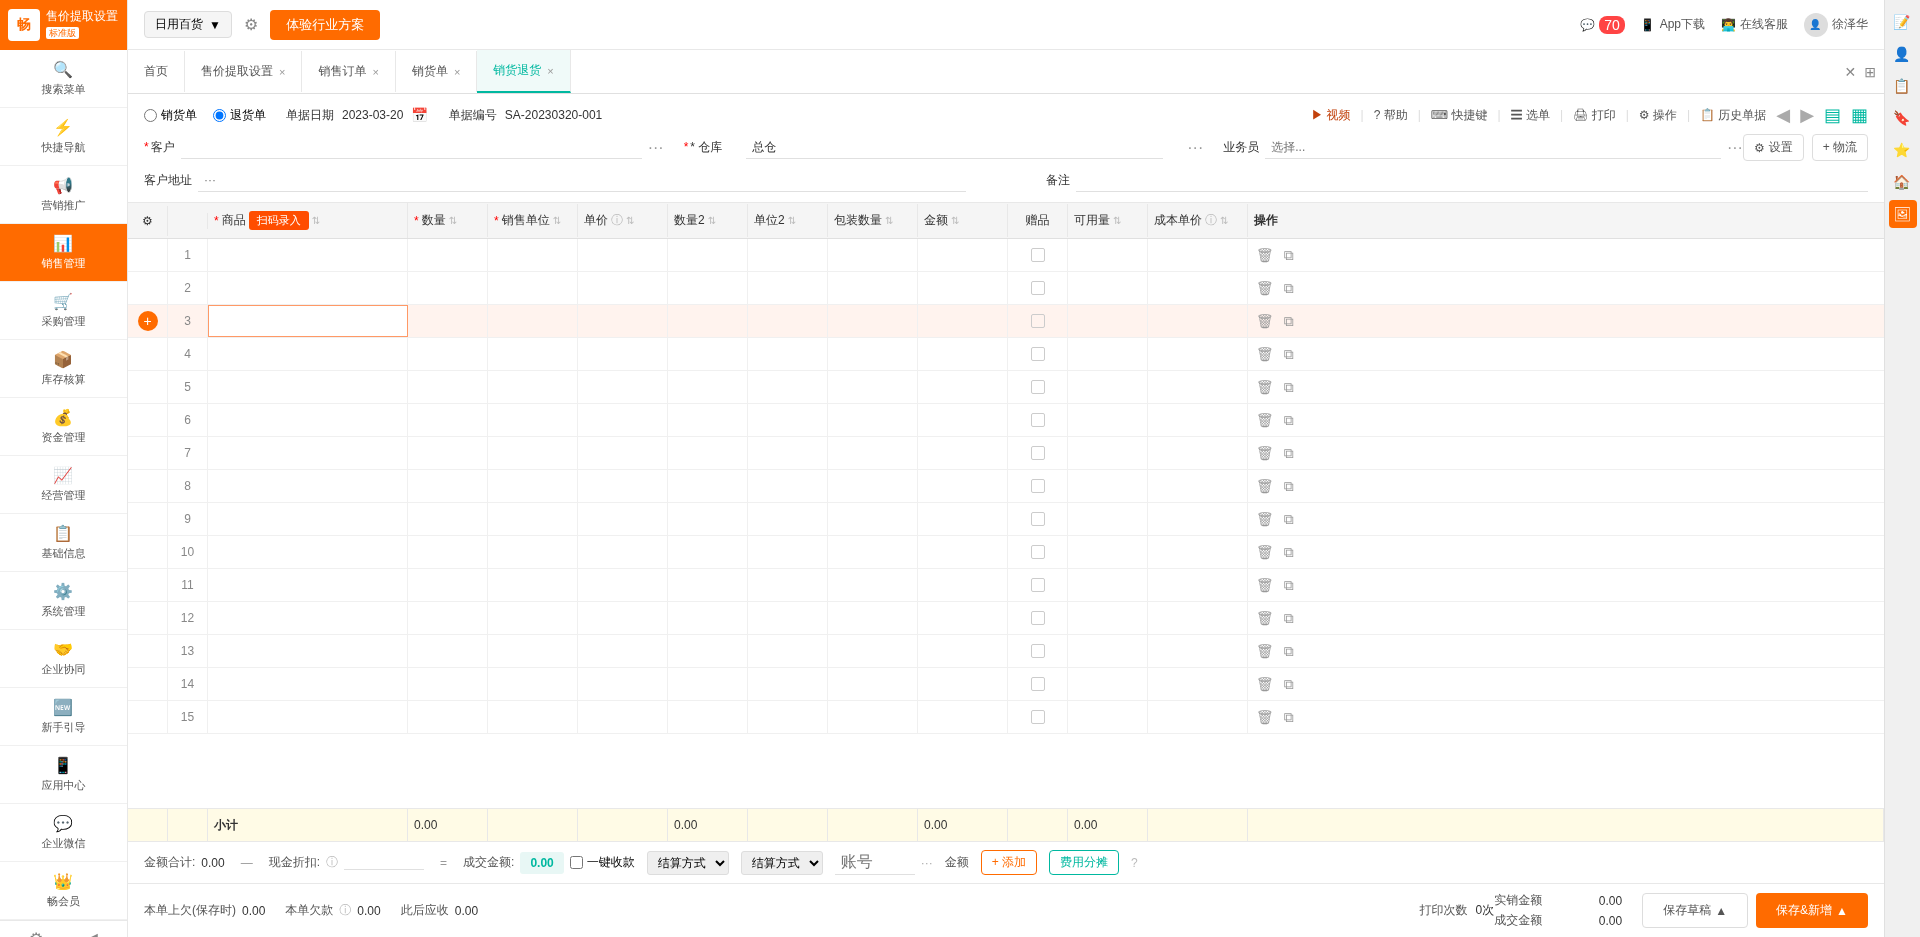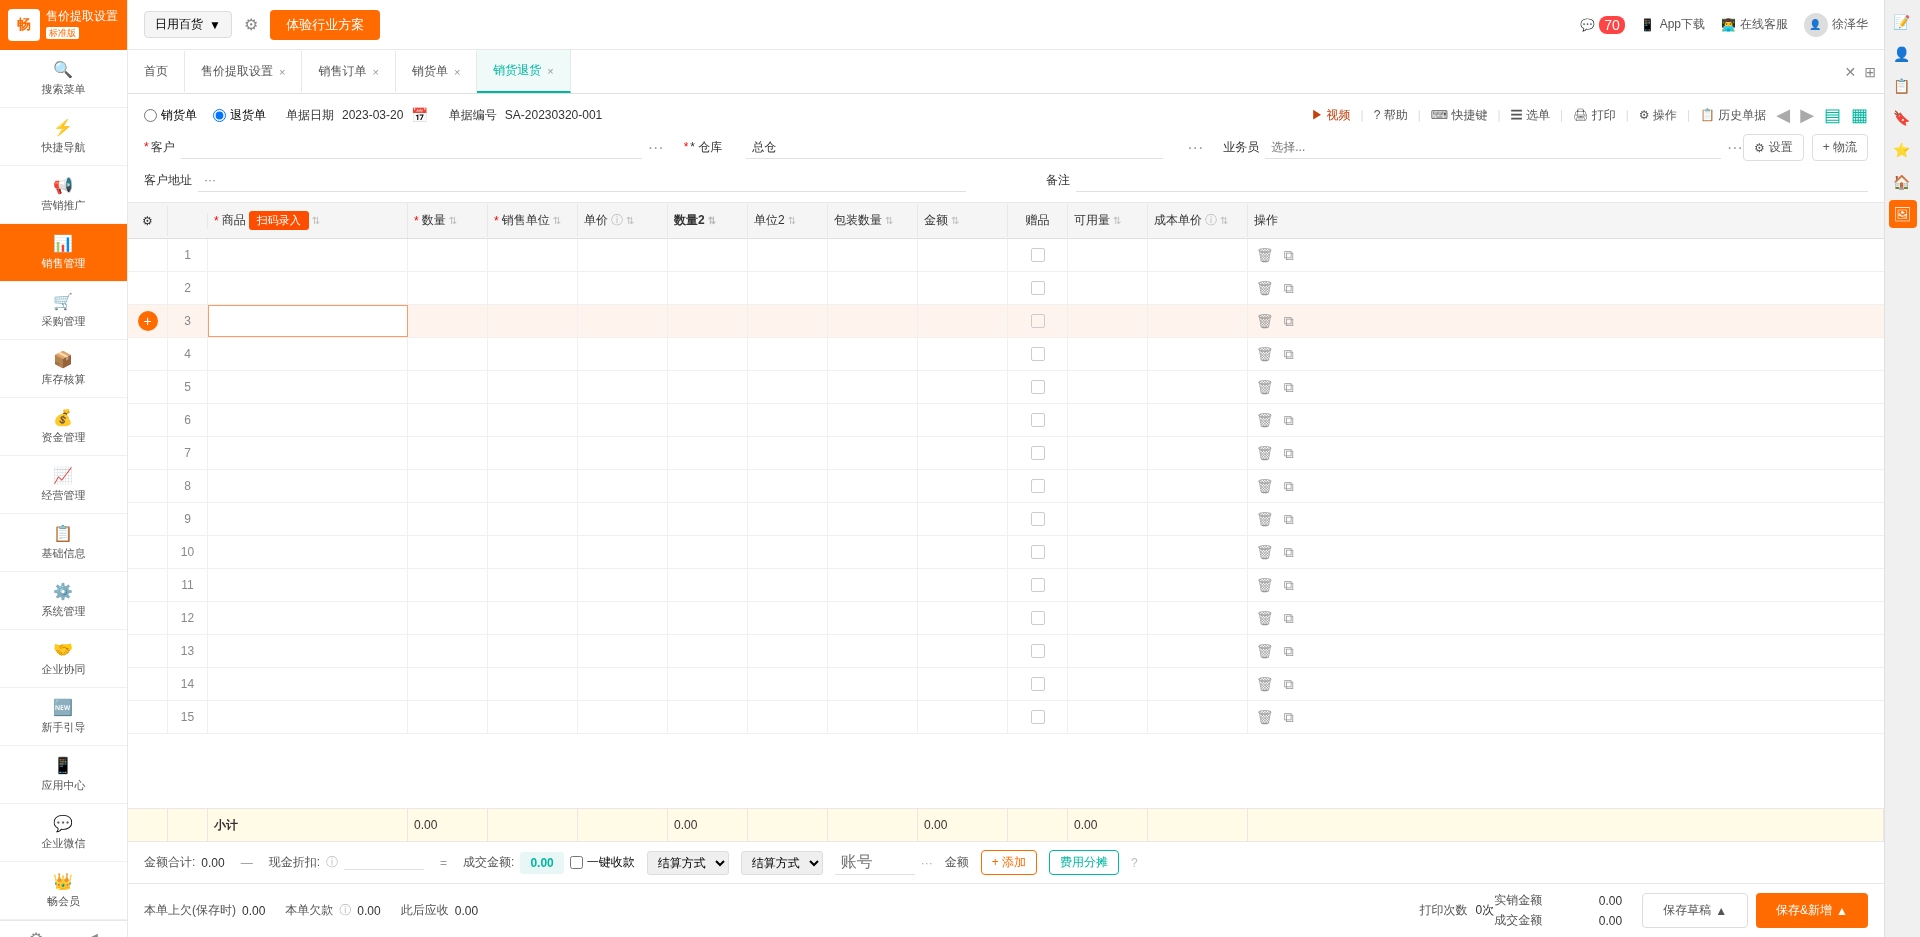--- a/index.html
+++ b/index.html
@@ -377,7 +377,7 @@
           <span class="th-sort">⇅</span>
         </div>
 
-        <div class="table-header-cell" style="width:80px;font-weight:bold;">
+        <div class="table-header-cell" style="width:80px;">
           <span>数量2</span>
           <span class="th-sort">⇅</span>
         </div>

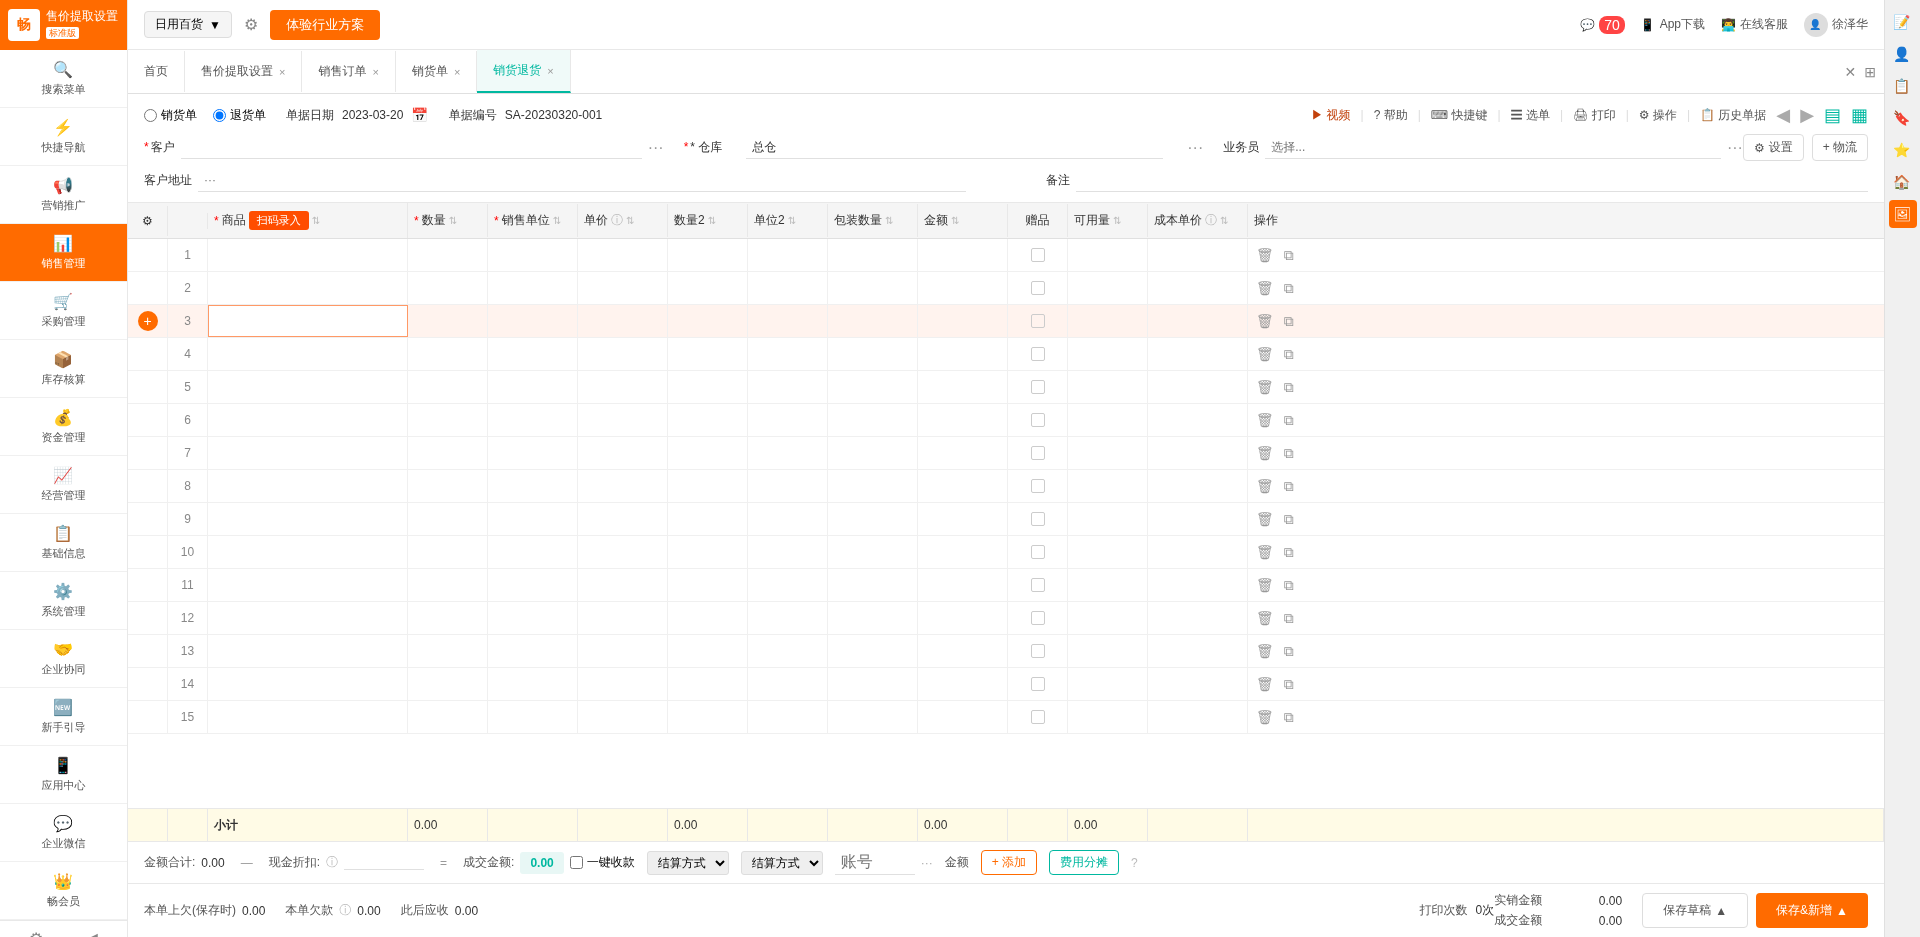--- a/index.html
+++ b/index.html
@@ -53,7 +53,7 @@
     .toolbar-item { display: flex; align-items: center; gap: 4px; color: #555; cursor: pointer; font-size: 12px; }
     .toolbar-divider { color: #ddd; }
     .table-header-cell { padding: 8px 6px; font-size: 12px; color: #333; font-weight: 500; display: flex; align-items: center; gap: 3px; border-right: 1px solid #e8e8e8; flex-shrink: 0; }
-    .table-header-cell:last-child { border-right: none; }
+    .table-header-cell:last-child { border-right: none; font-weight: bold; }
     .th-sort { color: #bbb; font-size: 10px; cursor: pointer; }
     .table-row { display: flex; align-items: center; border-bottom: 1px solid #f0f0f0; min-height: 32px; }
     .table-cell { padding: 4px 6px; font-size: 12px; color: #333; border-right: 1px solid #f0f0f0; display: flex; align-items: center; min-height: 32px; flex-shrink: 0; }

